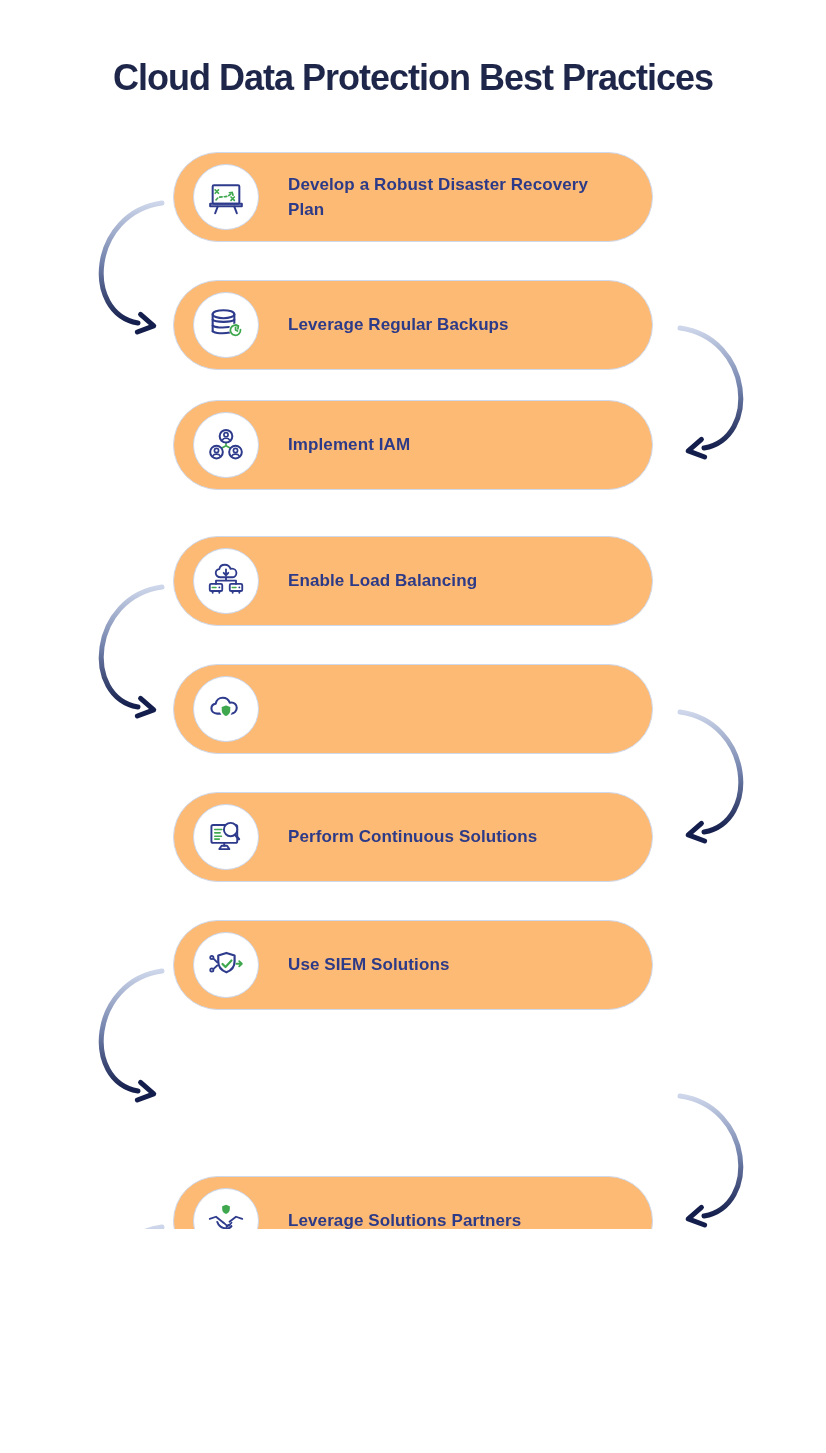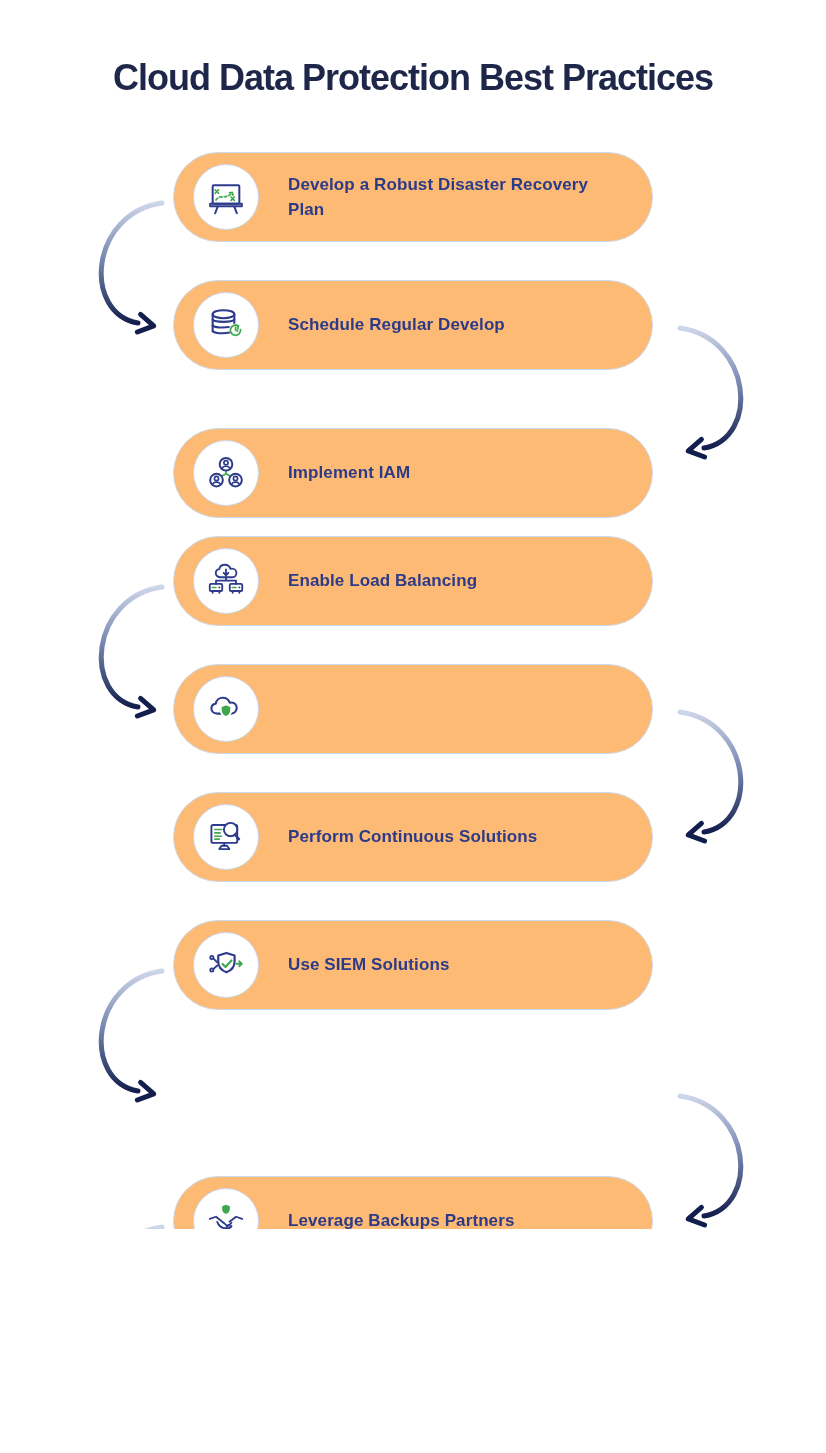--- a/index.html
+++ b/index.html
@@ -166,7 +166,7 @@
         </g>
       </svg>
     </div>
-    <div class="label">Schedule Regular Develop</div>
+    <div class="label">Leverage Regular Backups</div>
   </div>
 
   <div class="pill" style="top:428px">

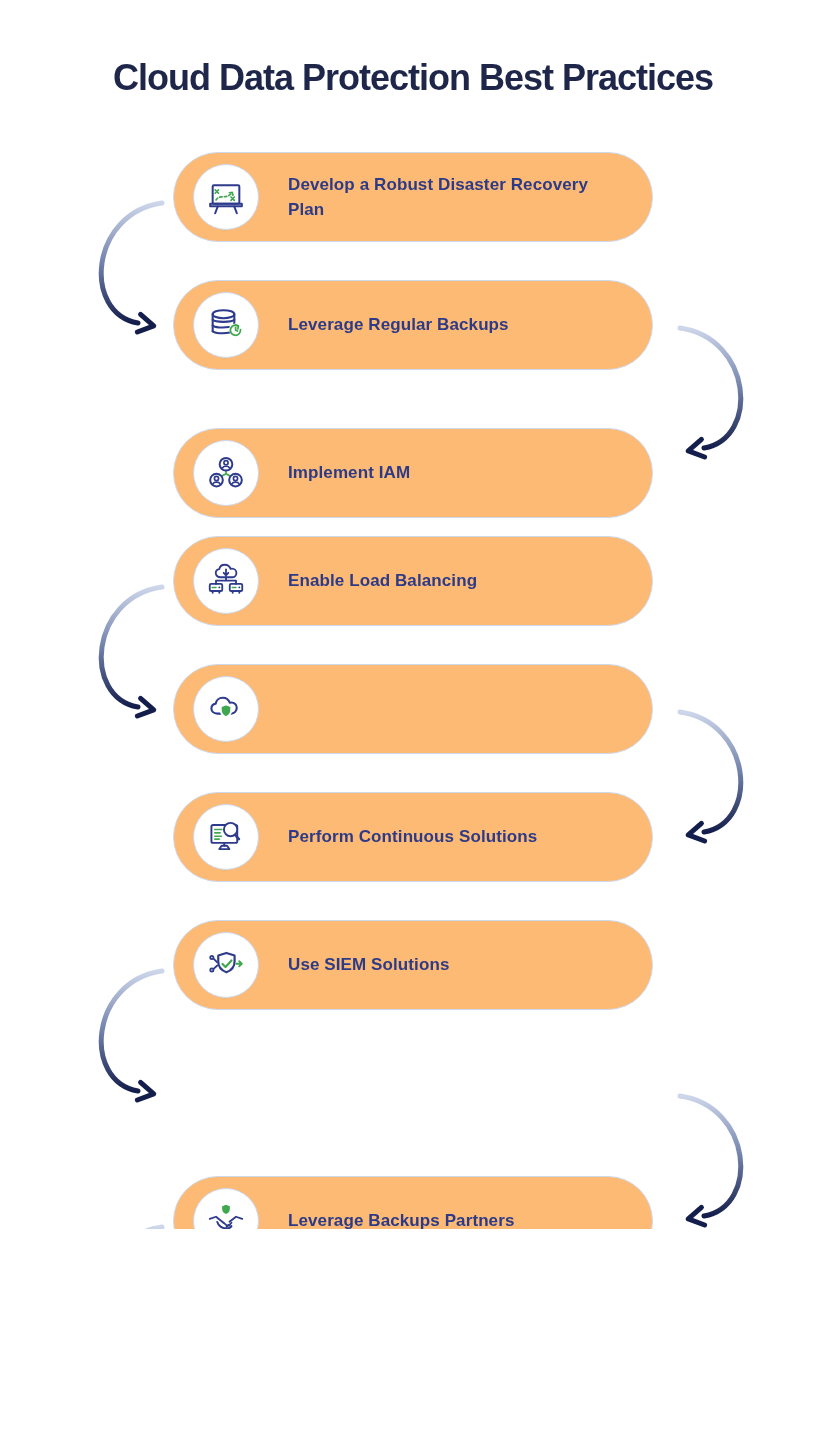--- a/index.html
+++ b/index.html
@@ -169,7 +169,7 @@
     <div class="label">Leverage Regular Backups</div>
   </div>
 
-  <div class="pill" style="top:428px">
+  <div class="pill" style="top:400px">
     <div class="icon-circle">
       <svg width="40" height="40" viewBox="0 0 48 48" fill="none">
         <g stroke="#3fa84f" stroke-width="2" stroke-linecap="round">

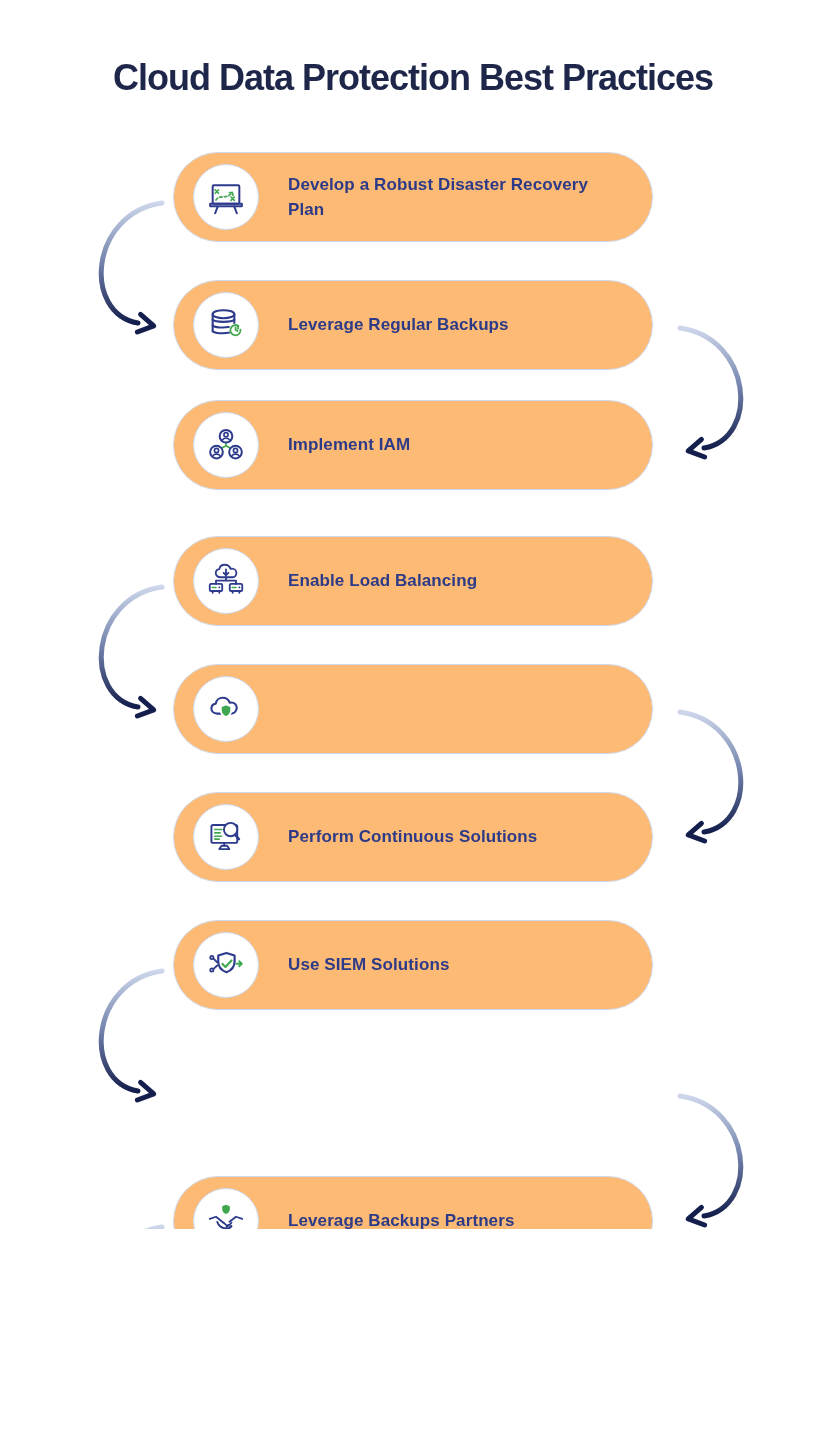--- a/index.html
+++ b/index.html
@@ -273,7 +273,7 @@
         </g>
       </svg>
     </div>
-    <div class="label">Leverage Backups Partners</div>
+    <div class="label">Leverage Solutions Partners</div>
   </div>
 
   <div class="pill" style="top:1304px">

